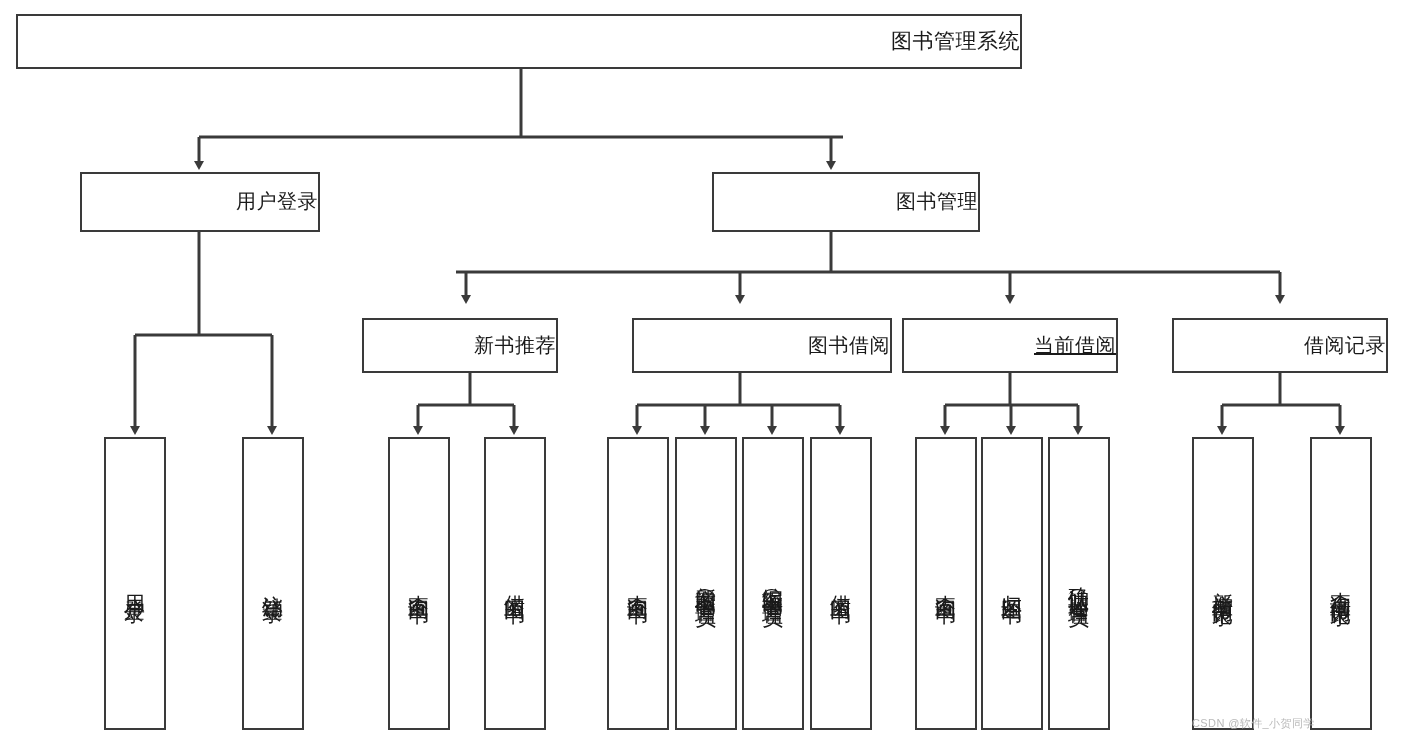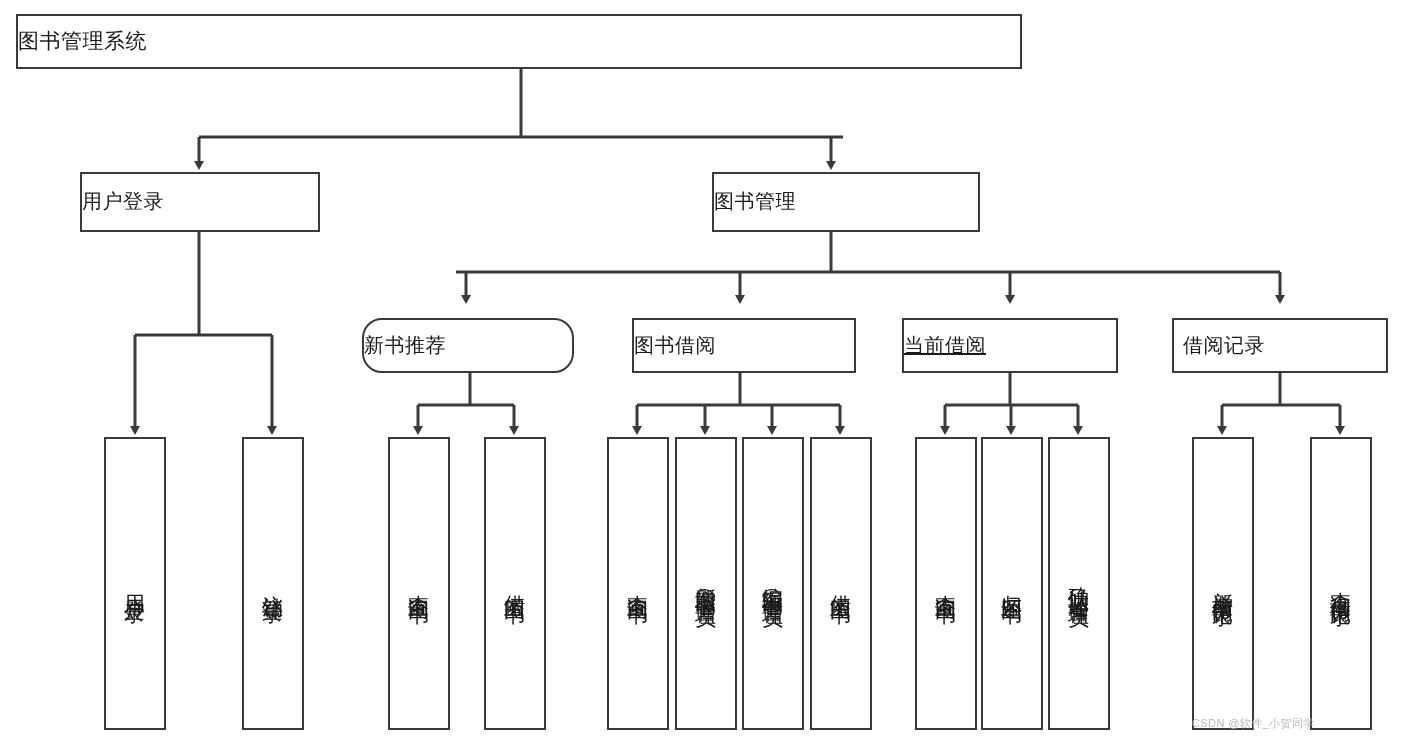--- a/index.html
+++ b/index.html
@@ -32,7 +32,7 @@
     background: #ffffff;
     display: flex;
     align-items: center;
-    justify-content: flex-start;
+    justify-content: flex-end;
     color: #1a1a1a;
   }
   .node-label {

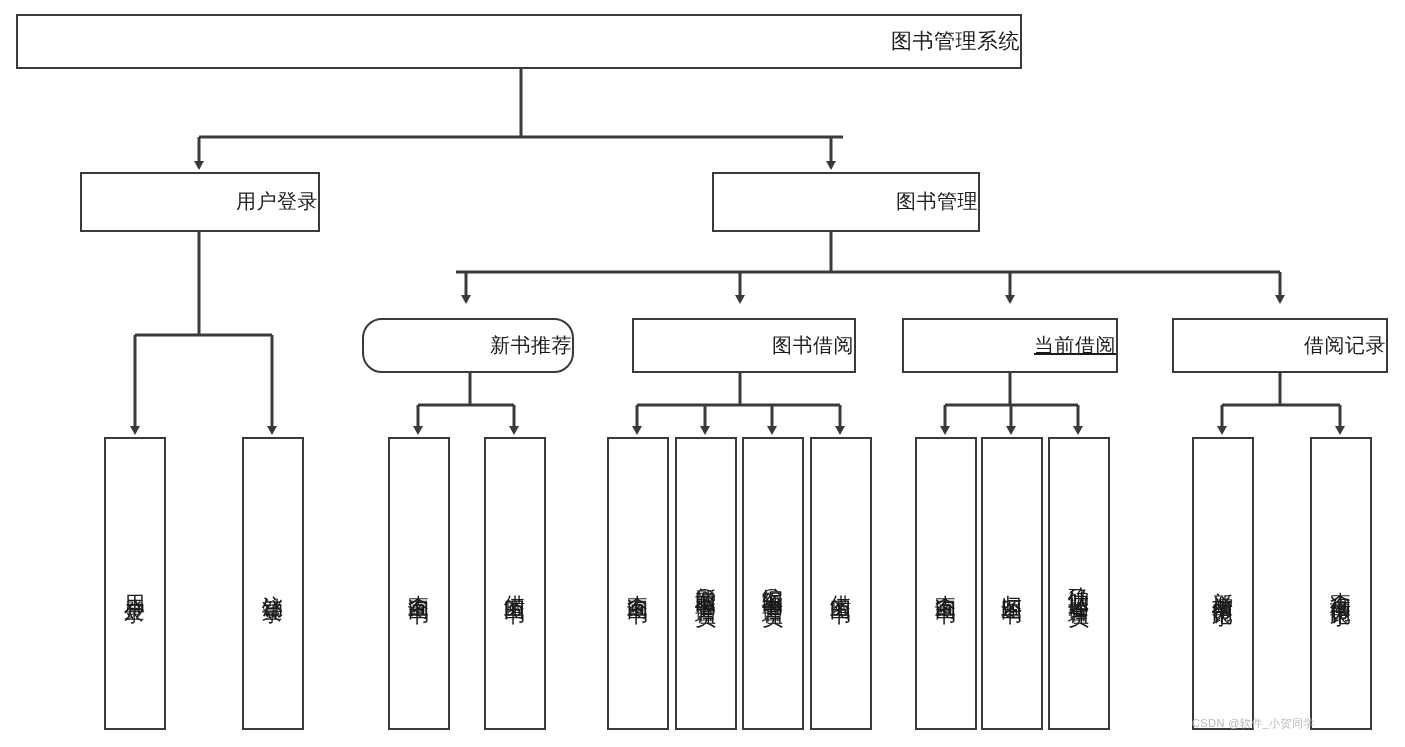--- a/index.html
+++ b/index.html
@@ -157,7 +157,7 @@
     <span class="node-label">图书管理</span>
   </div>
 
-  <div class="node lvl3" style="left:362px; top:318px; width:212px;border-radius:20px;">
+  <div class="node lvl3" style="left:362px; top:318px; width:196px;">
     <span class="node-label">新书推荐</span>
   </div>
   <div class="node lvl3" style="left:632px; top:318px; width:224px;">

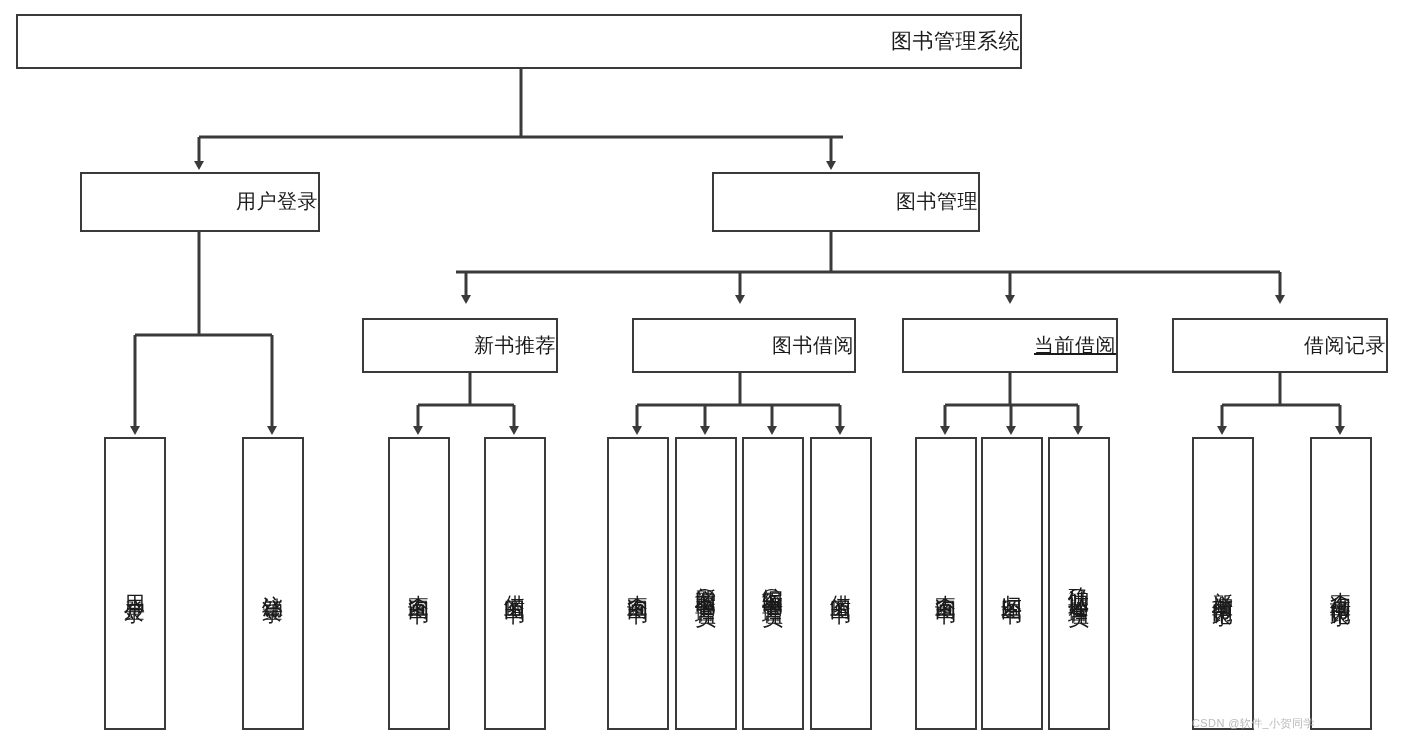--- a/index.html
+++ b/index.html
@@ -160,7 +160,7 @@
   <div class="node lvl3" style="left:362px; top:318px; width:196px;">
     <span class="node-label">新书推荐</span>
   </div>
-  <div class="node lvl3" style="left:632px; top:318px; width:224px;">
+  <div class="node lvl3" style="left:632px; top:318px; width:260px;">
     <span class="node-label">图书借阅</span>
   </div>
   <div class="node lvl3" style="left:902px; top:318px; width:216px;text-decoration:underline;">

